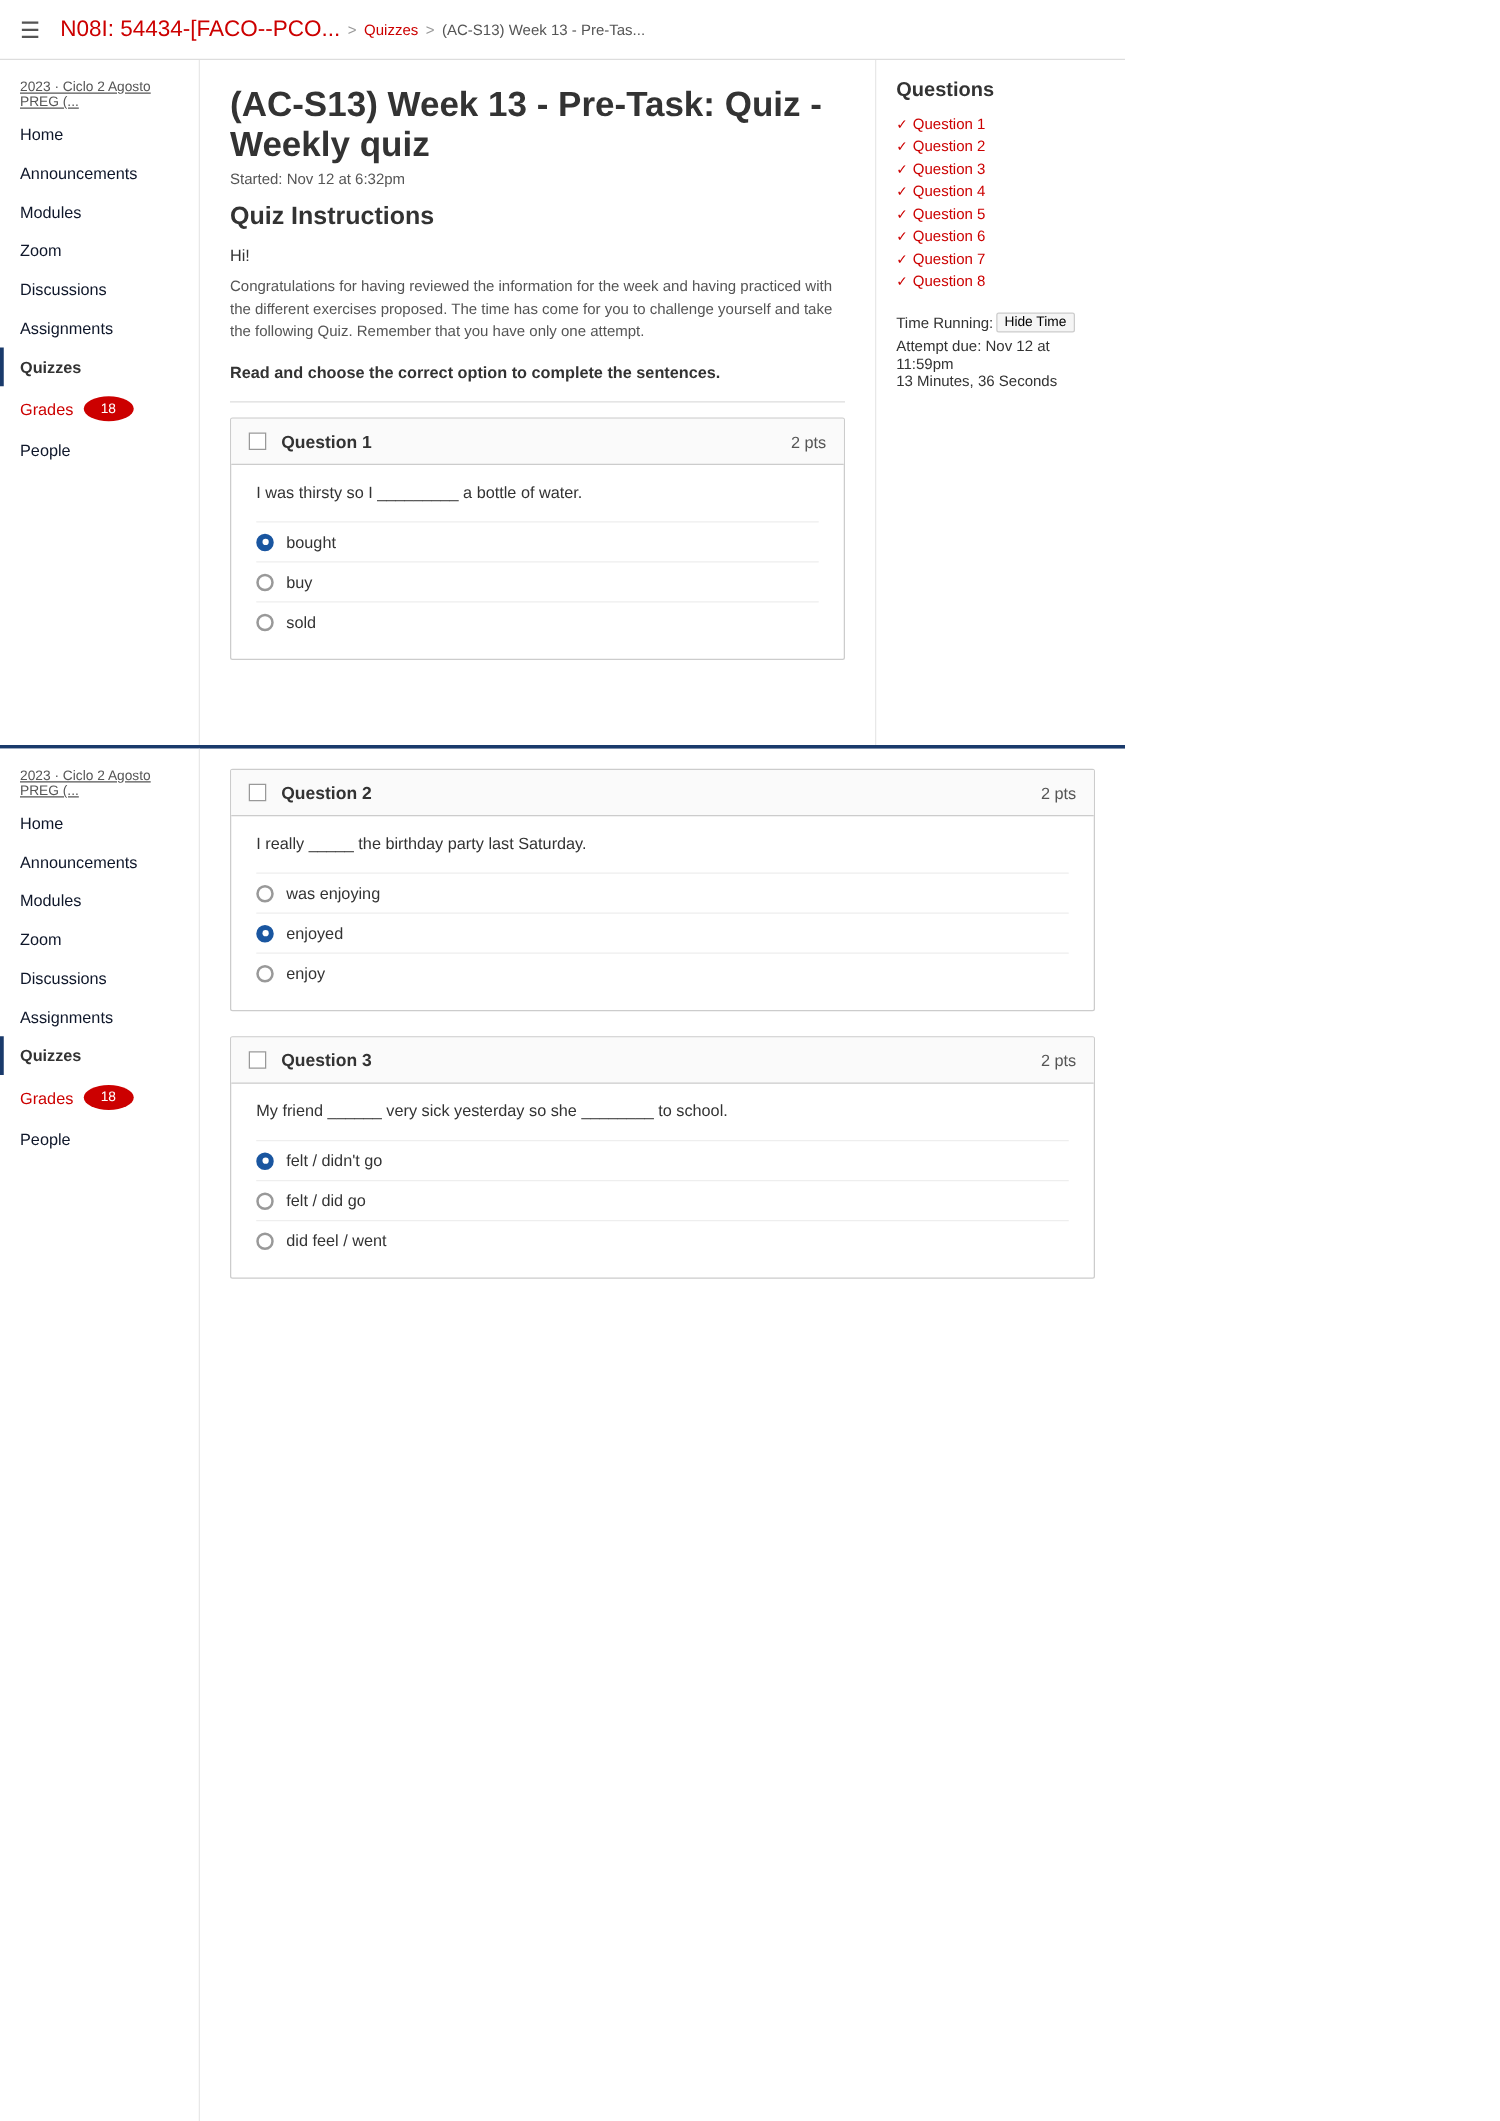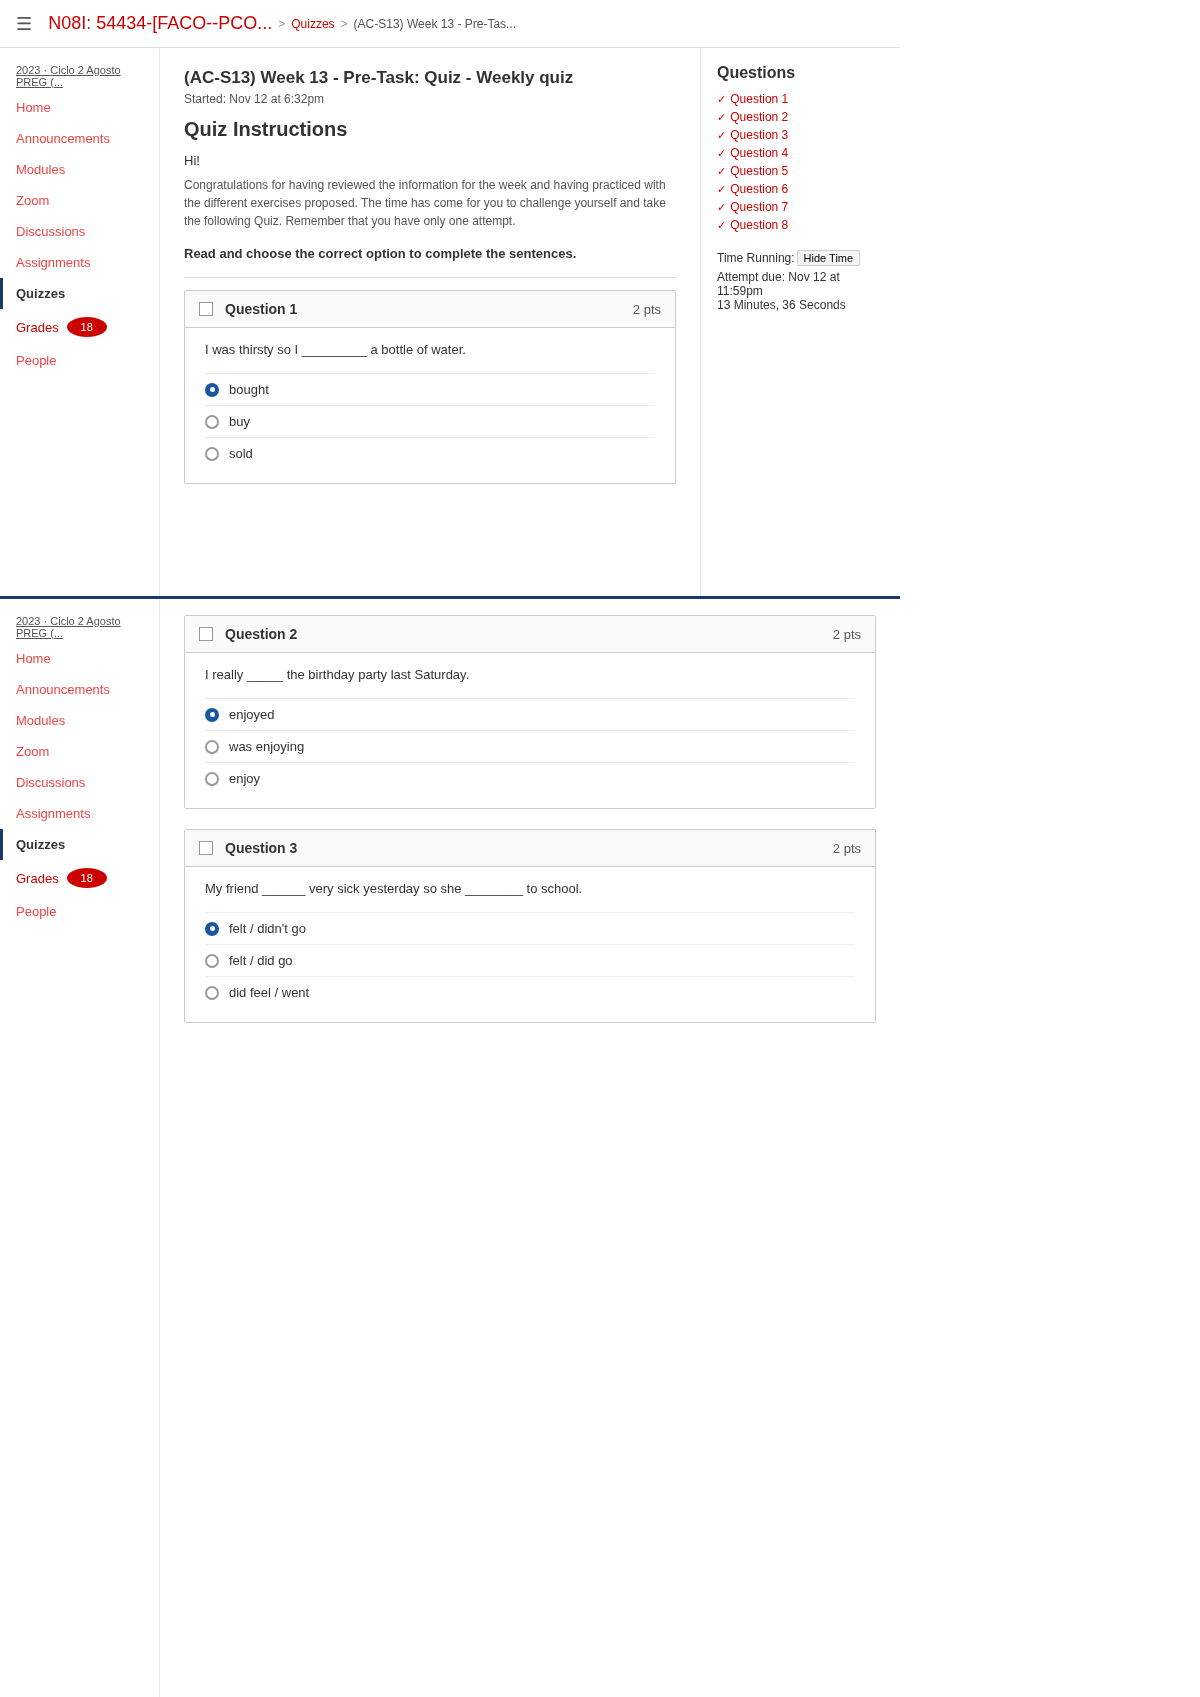--- a/index.html
+++ b/index.html
@@ -166,7 +166,7 @@
 
     
     .quiz-title {
-      font-size: 17px;
+      font-size: 28px;
       font-weight: 700;
       color: #333;
       margin-bottom: 4px;

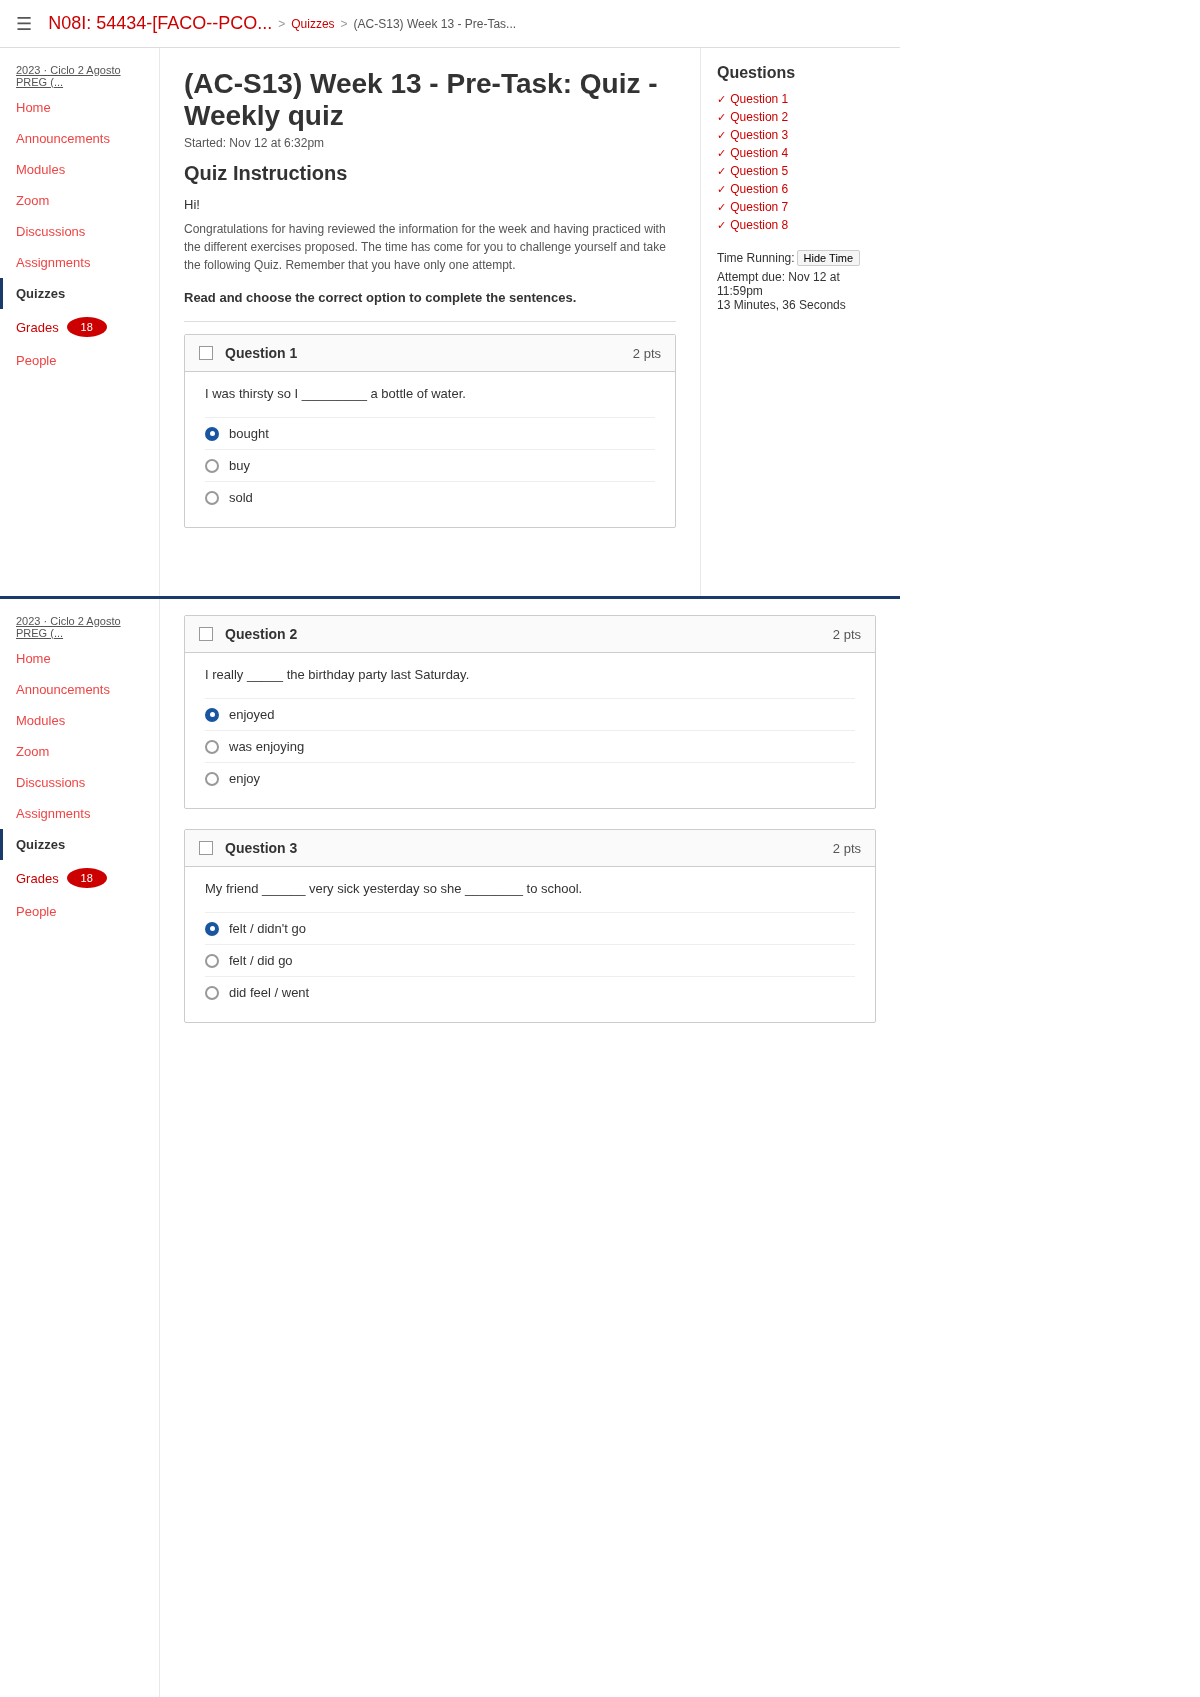--- a/index.html
+++ b/index.html
@@ -79,7 +79,7 @@
     .sidebar-item {
       display: block;
       padding: 8px 16px;
-      color: #ef4444;
+      color: #0f172a;
       font-size: 13px;
       cursor: pointer;
       text-decoration: none;

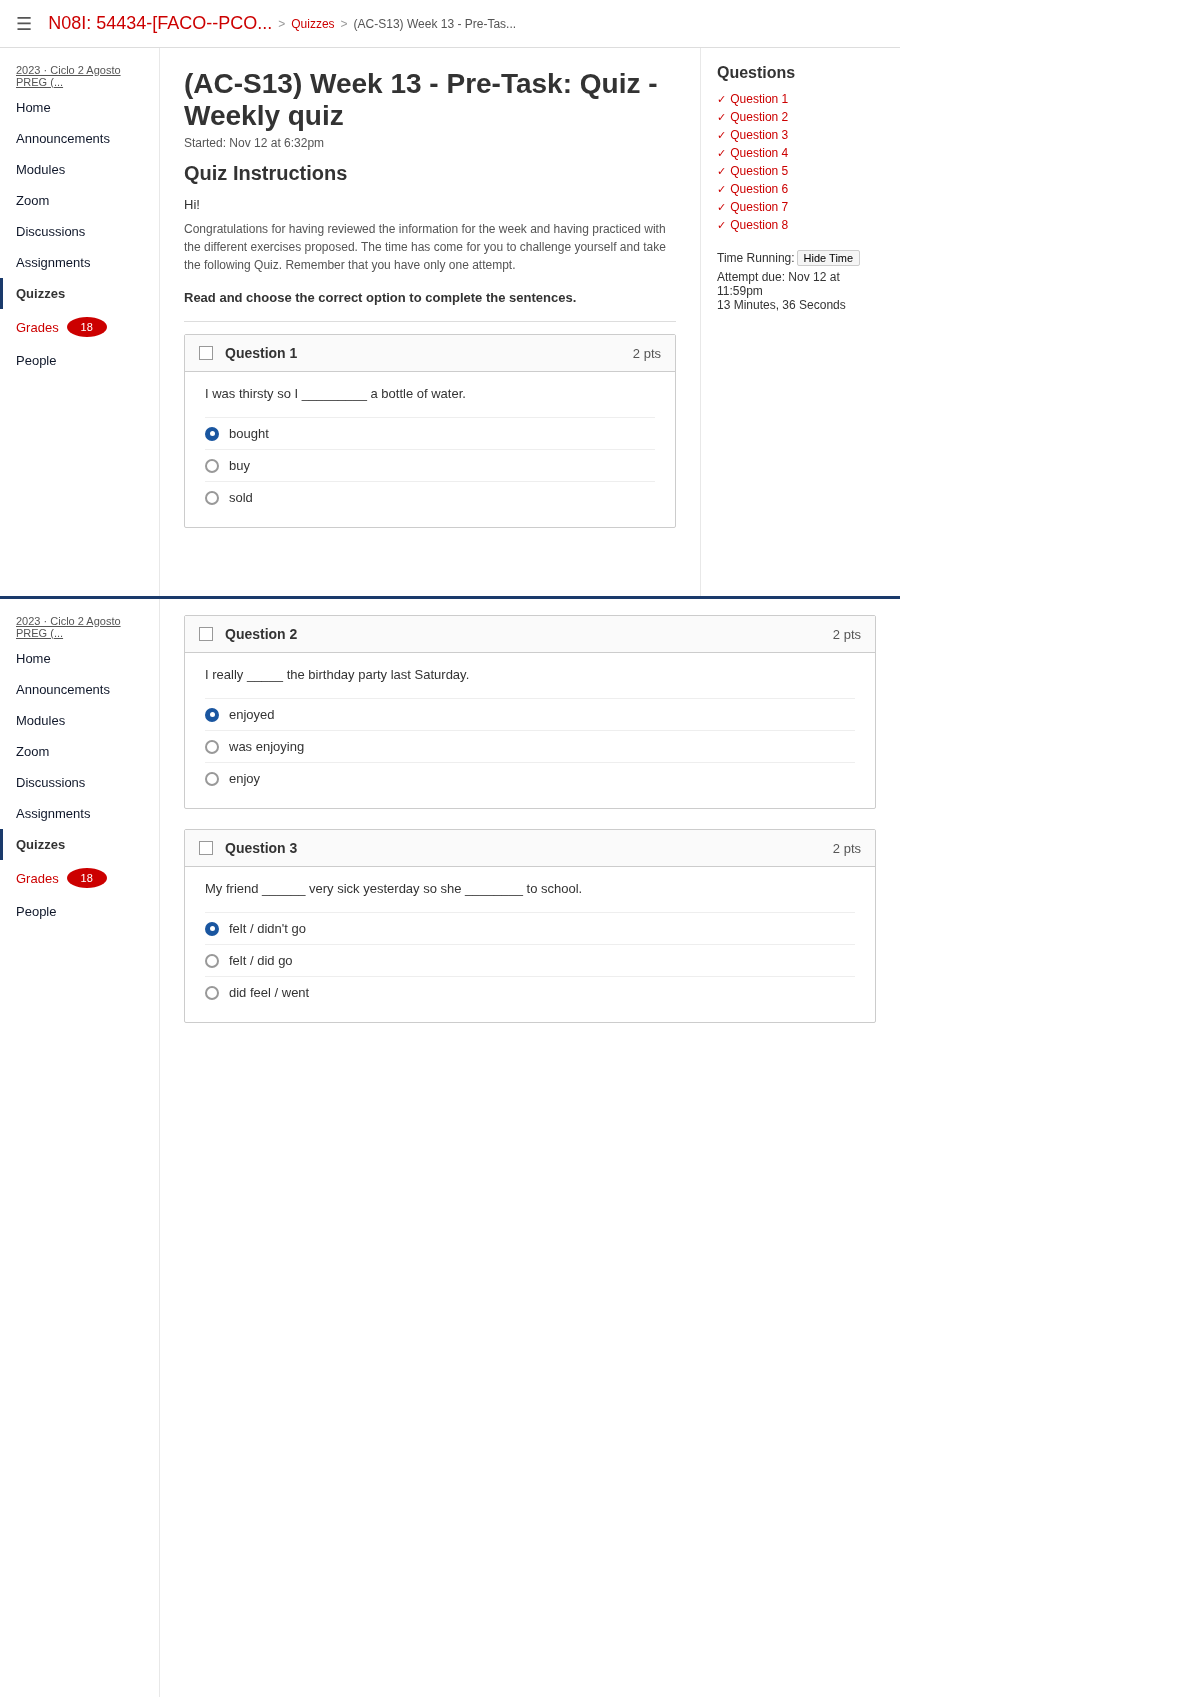--- a/index.html
+++ b/index.html
@@ -447,12 +447,12 @@
           <div class="question-body">
             <p class="question-text">I really _____ the birthday party last Saturday.</p>
             <div class="option-row">
+              <div class="radio-btn"></div>
+              <span>was enjoying</span>
+            </div>
+            <div class="option-row">
               <div class="radio-btn selected"></div>
               <span>enjoyed</span>
-            </div>
-            <div class="option-row">
-              <div class="radio-btn"></div>
-              <span>was enjoying</span>
             </div>
             <div class="option-row">
               <div class="radio-btn"></div>

